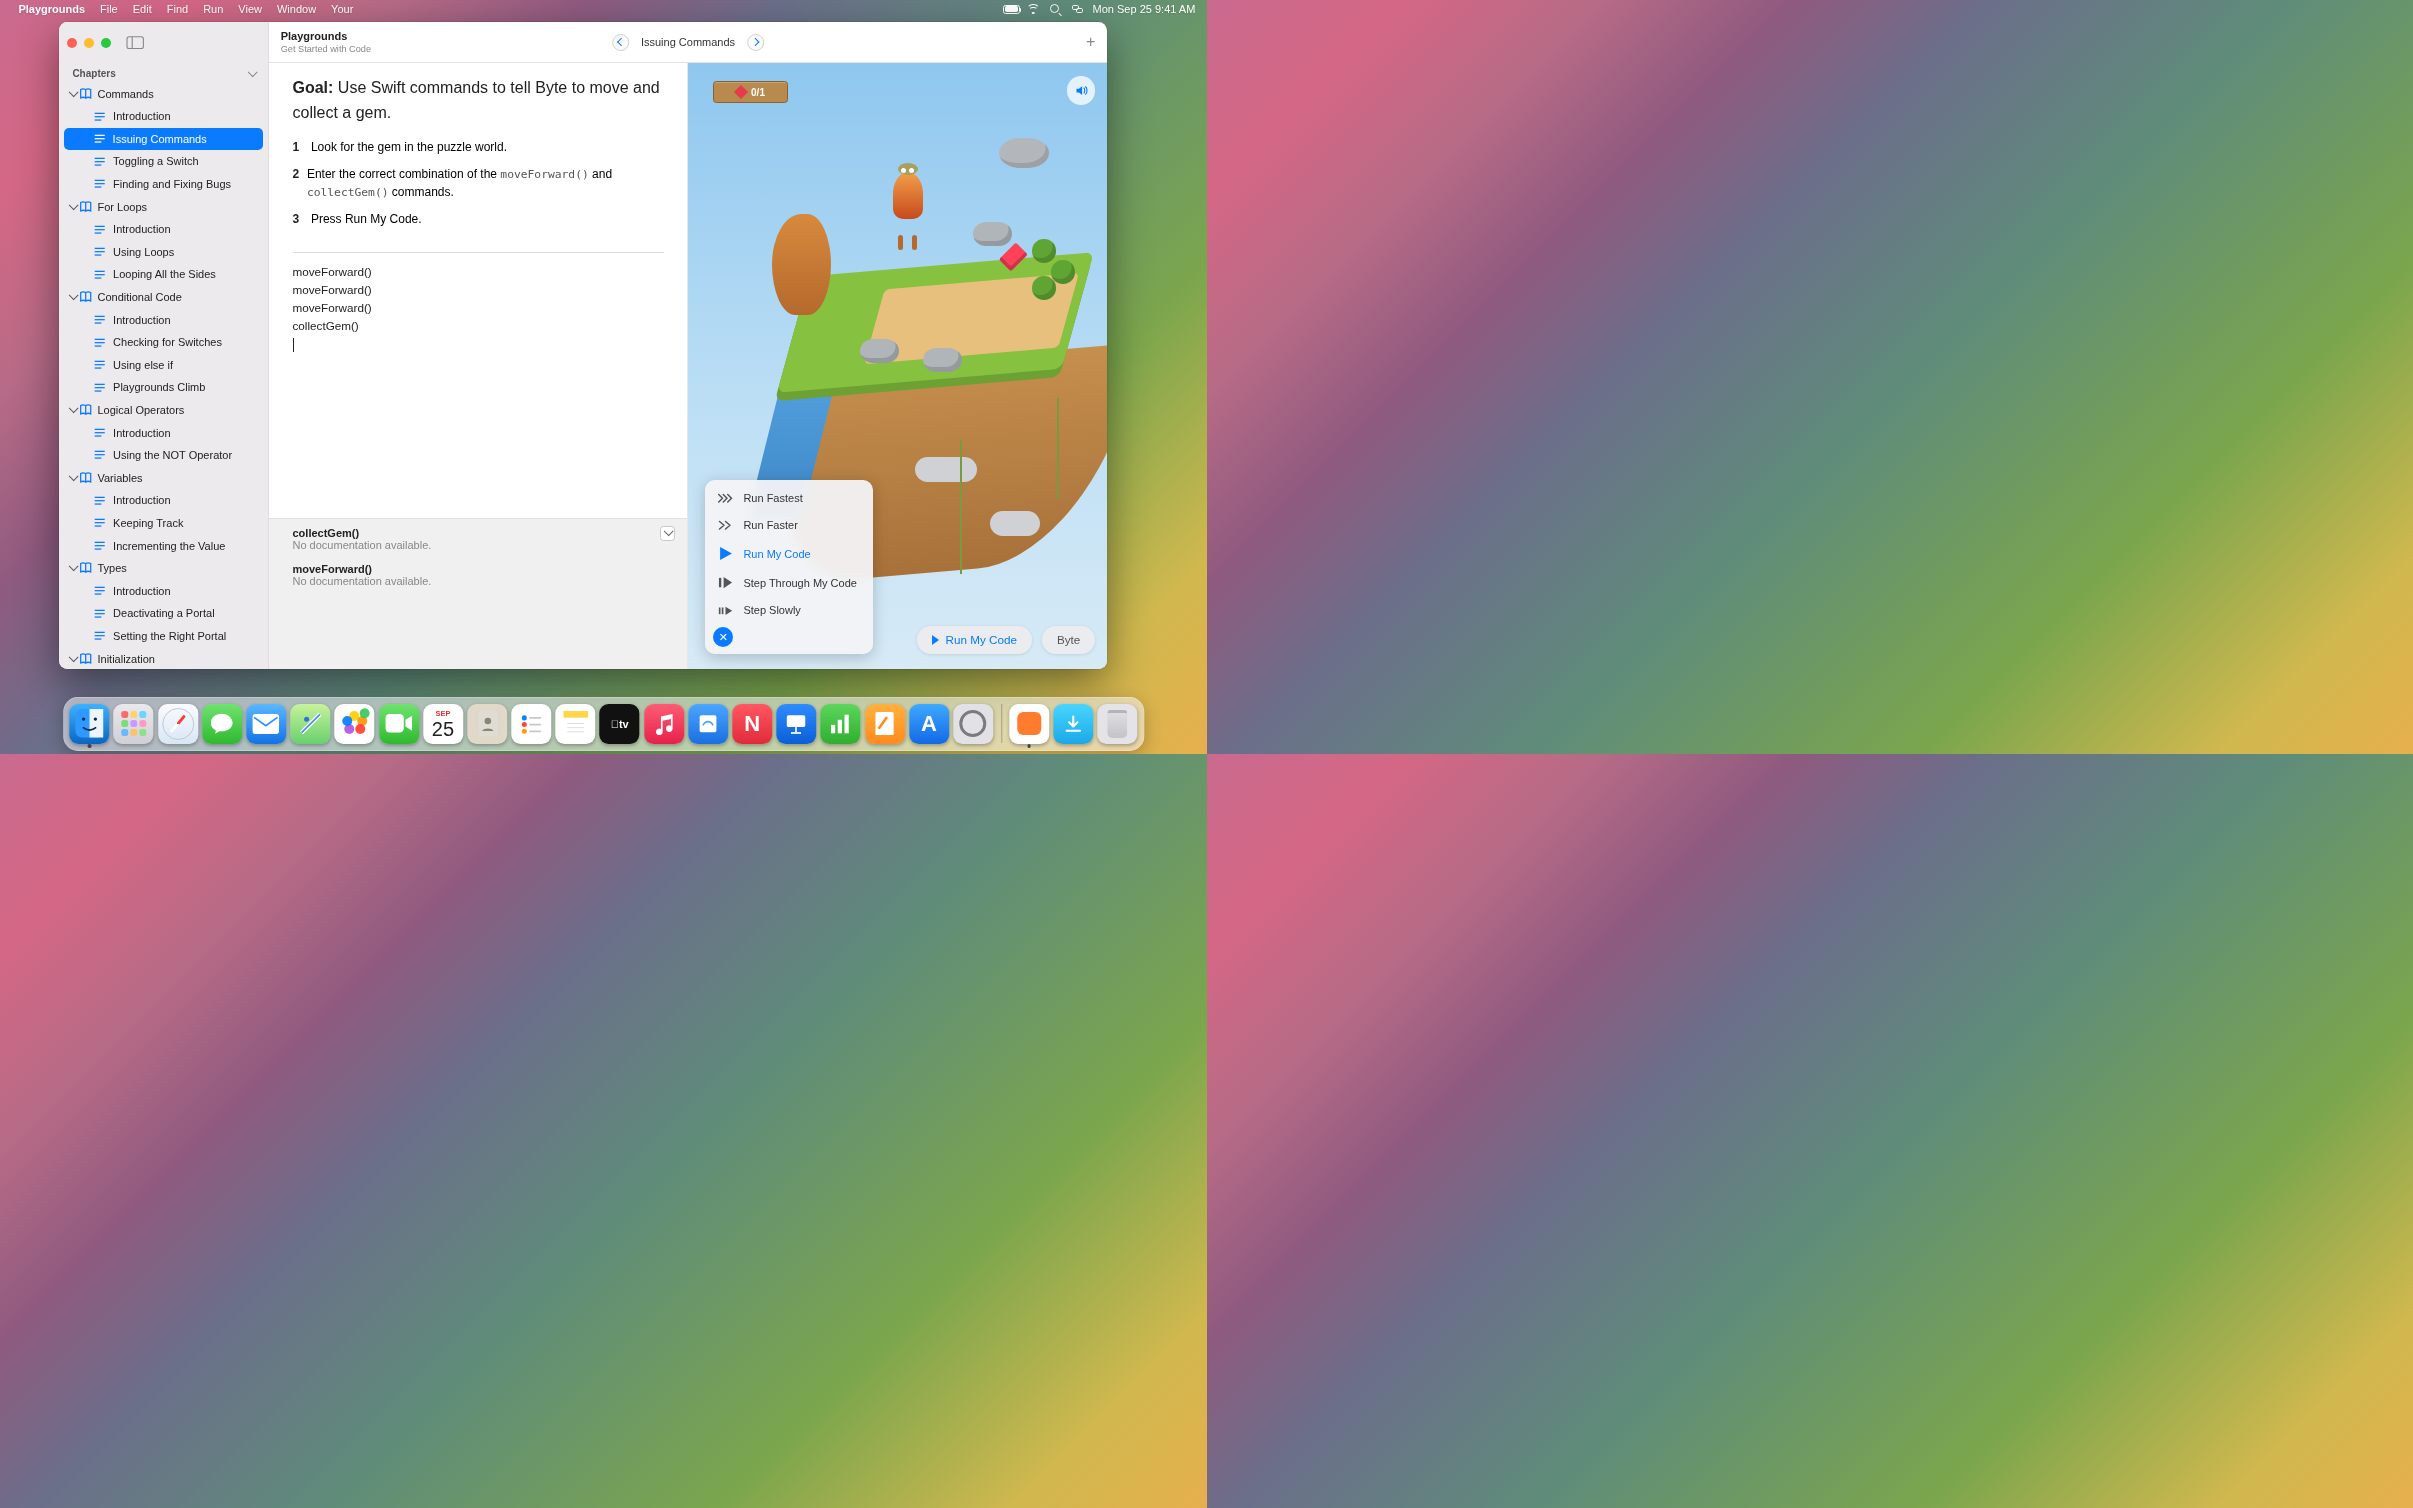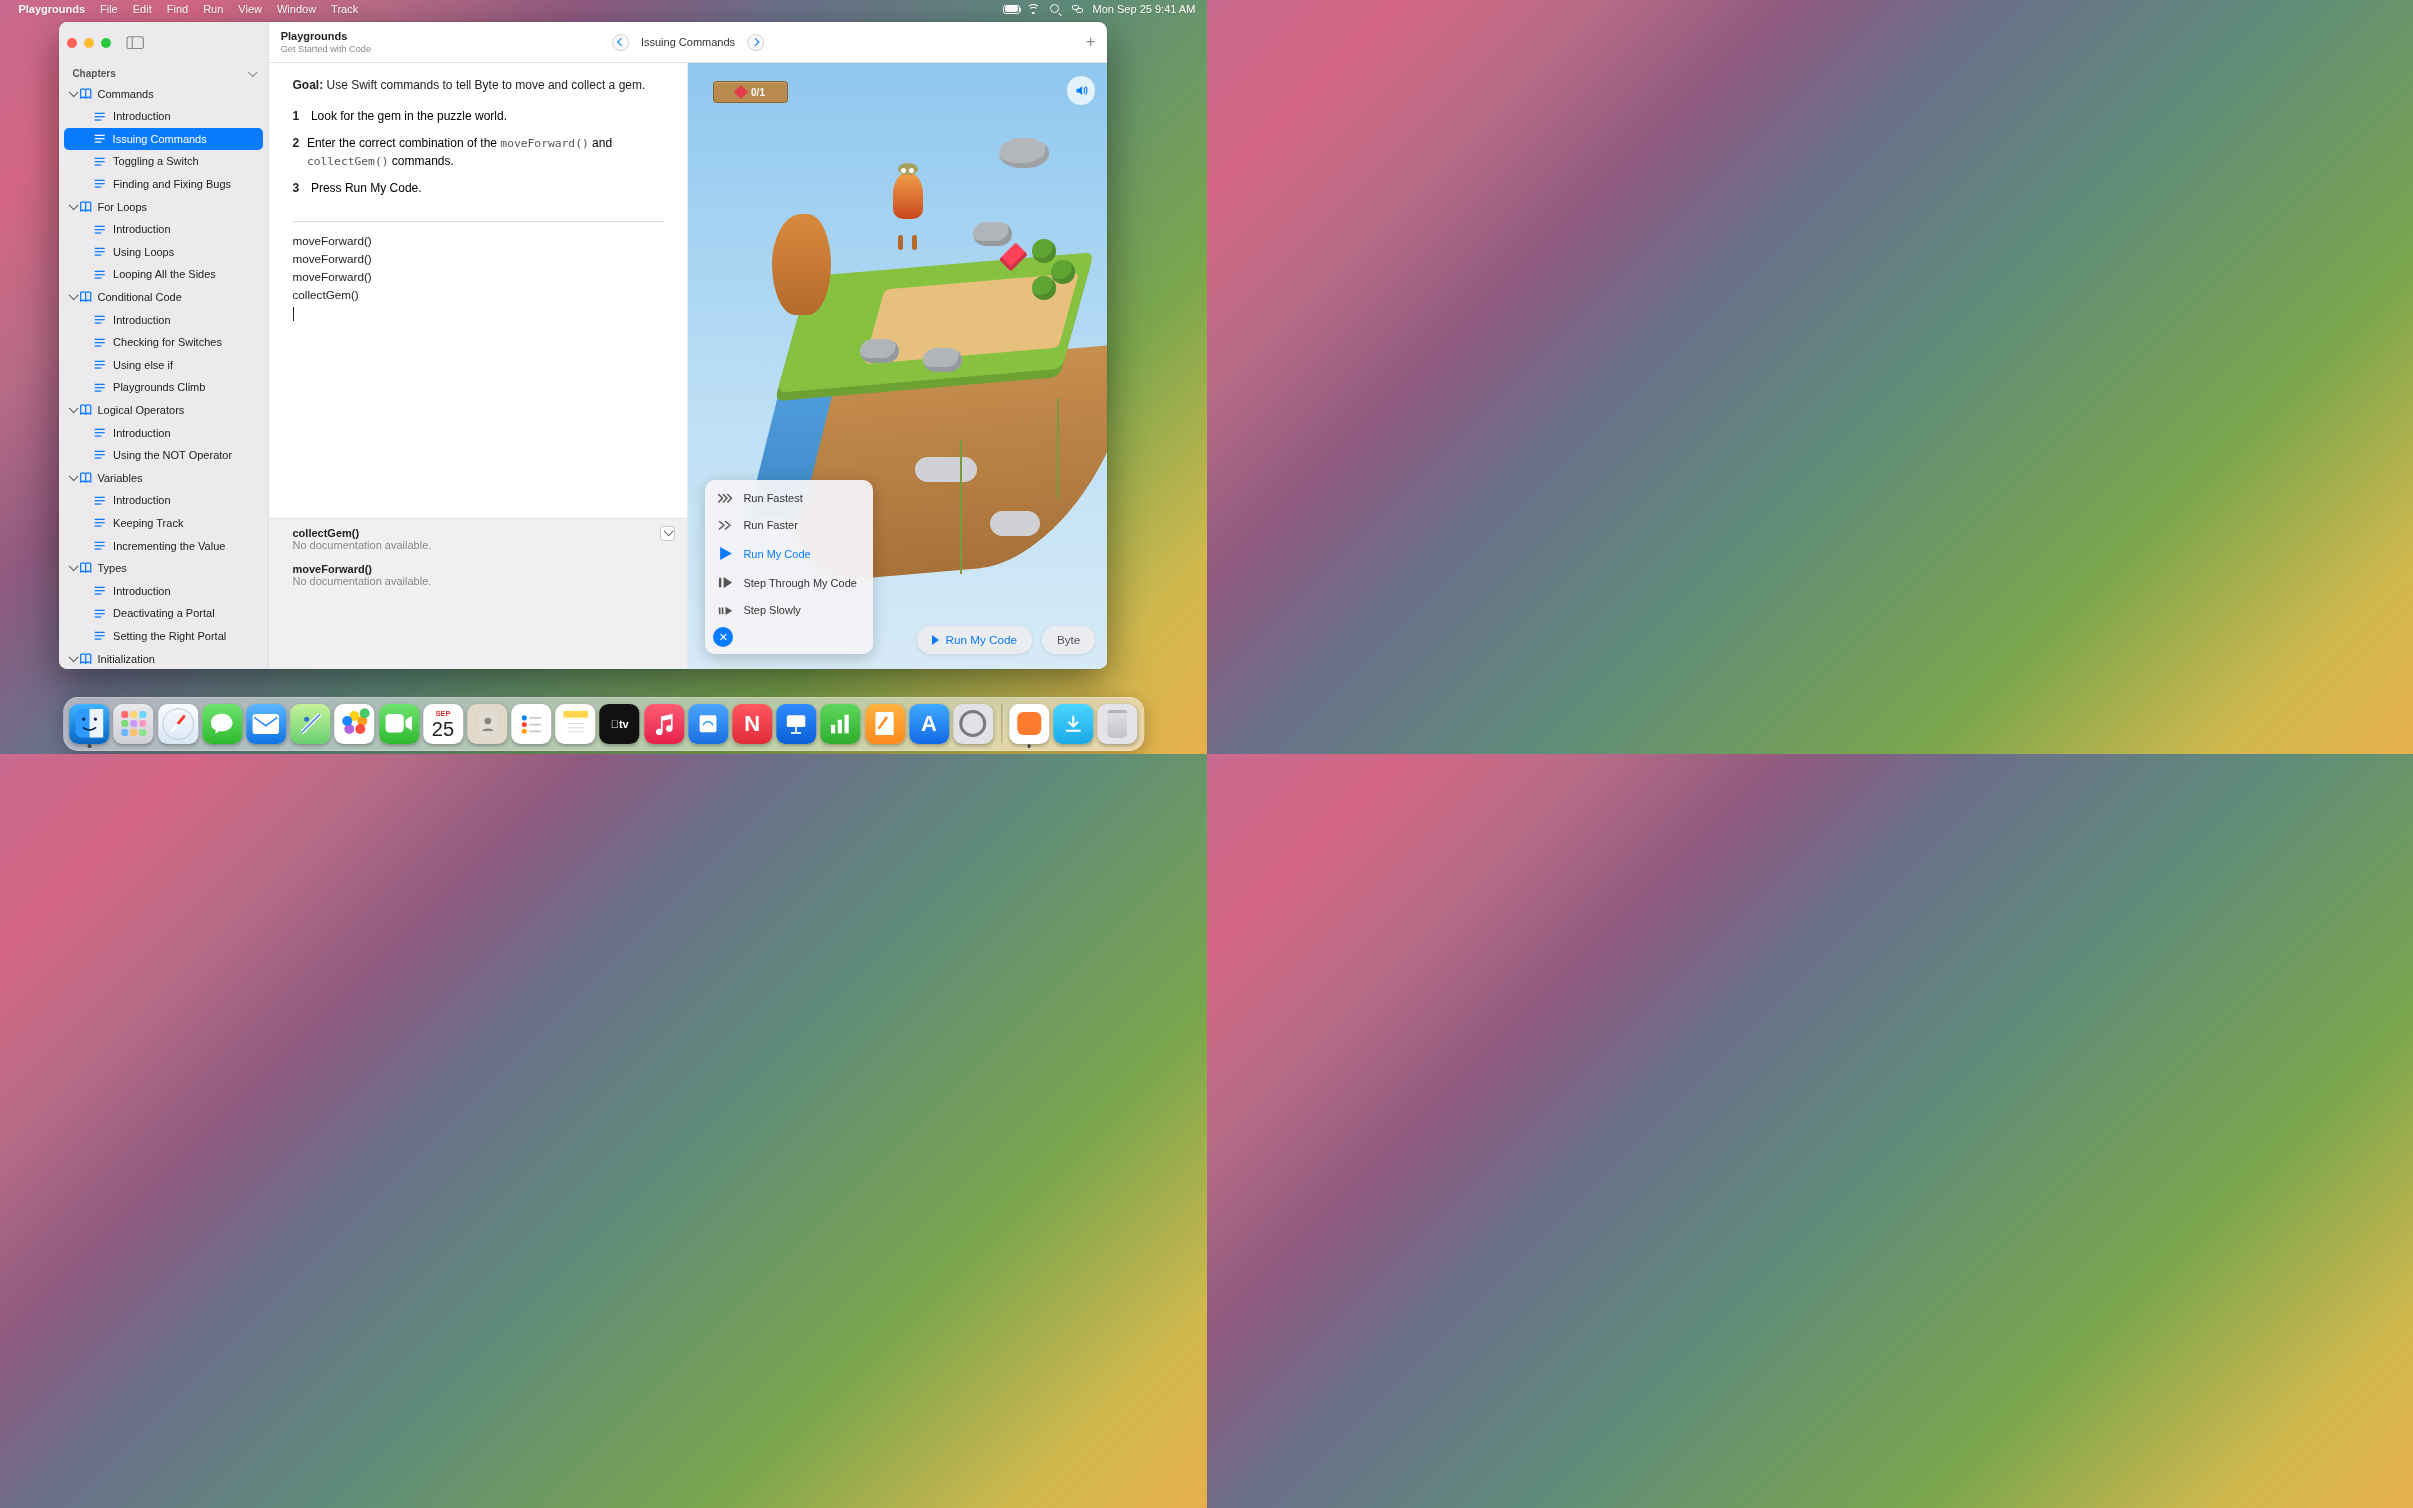--- a/index.html
+++ b/index.html
@@ -213,7 +213,7 @@
   <span class="mitem">Run</span>
   <span class="mitem">View</span>
   <span class="mitem">Window</span>
-  <span class="mitem">Track</span>
+  <span class="mitem">Your</span>
   <span class="spacer"></span>
   <span class="ricon">
       <span class="batt-body">

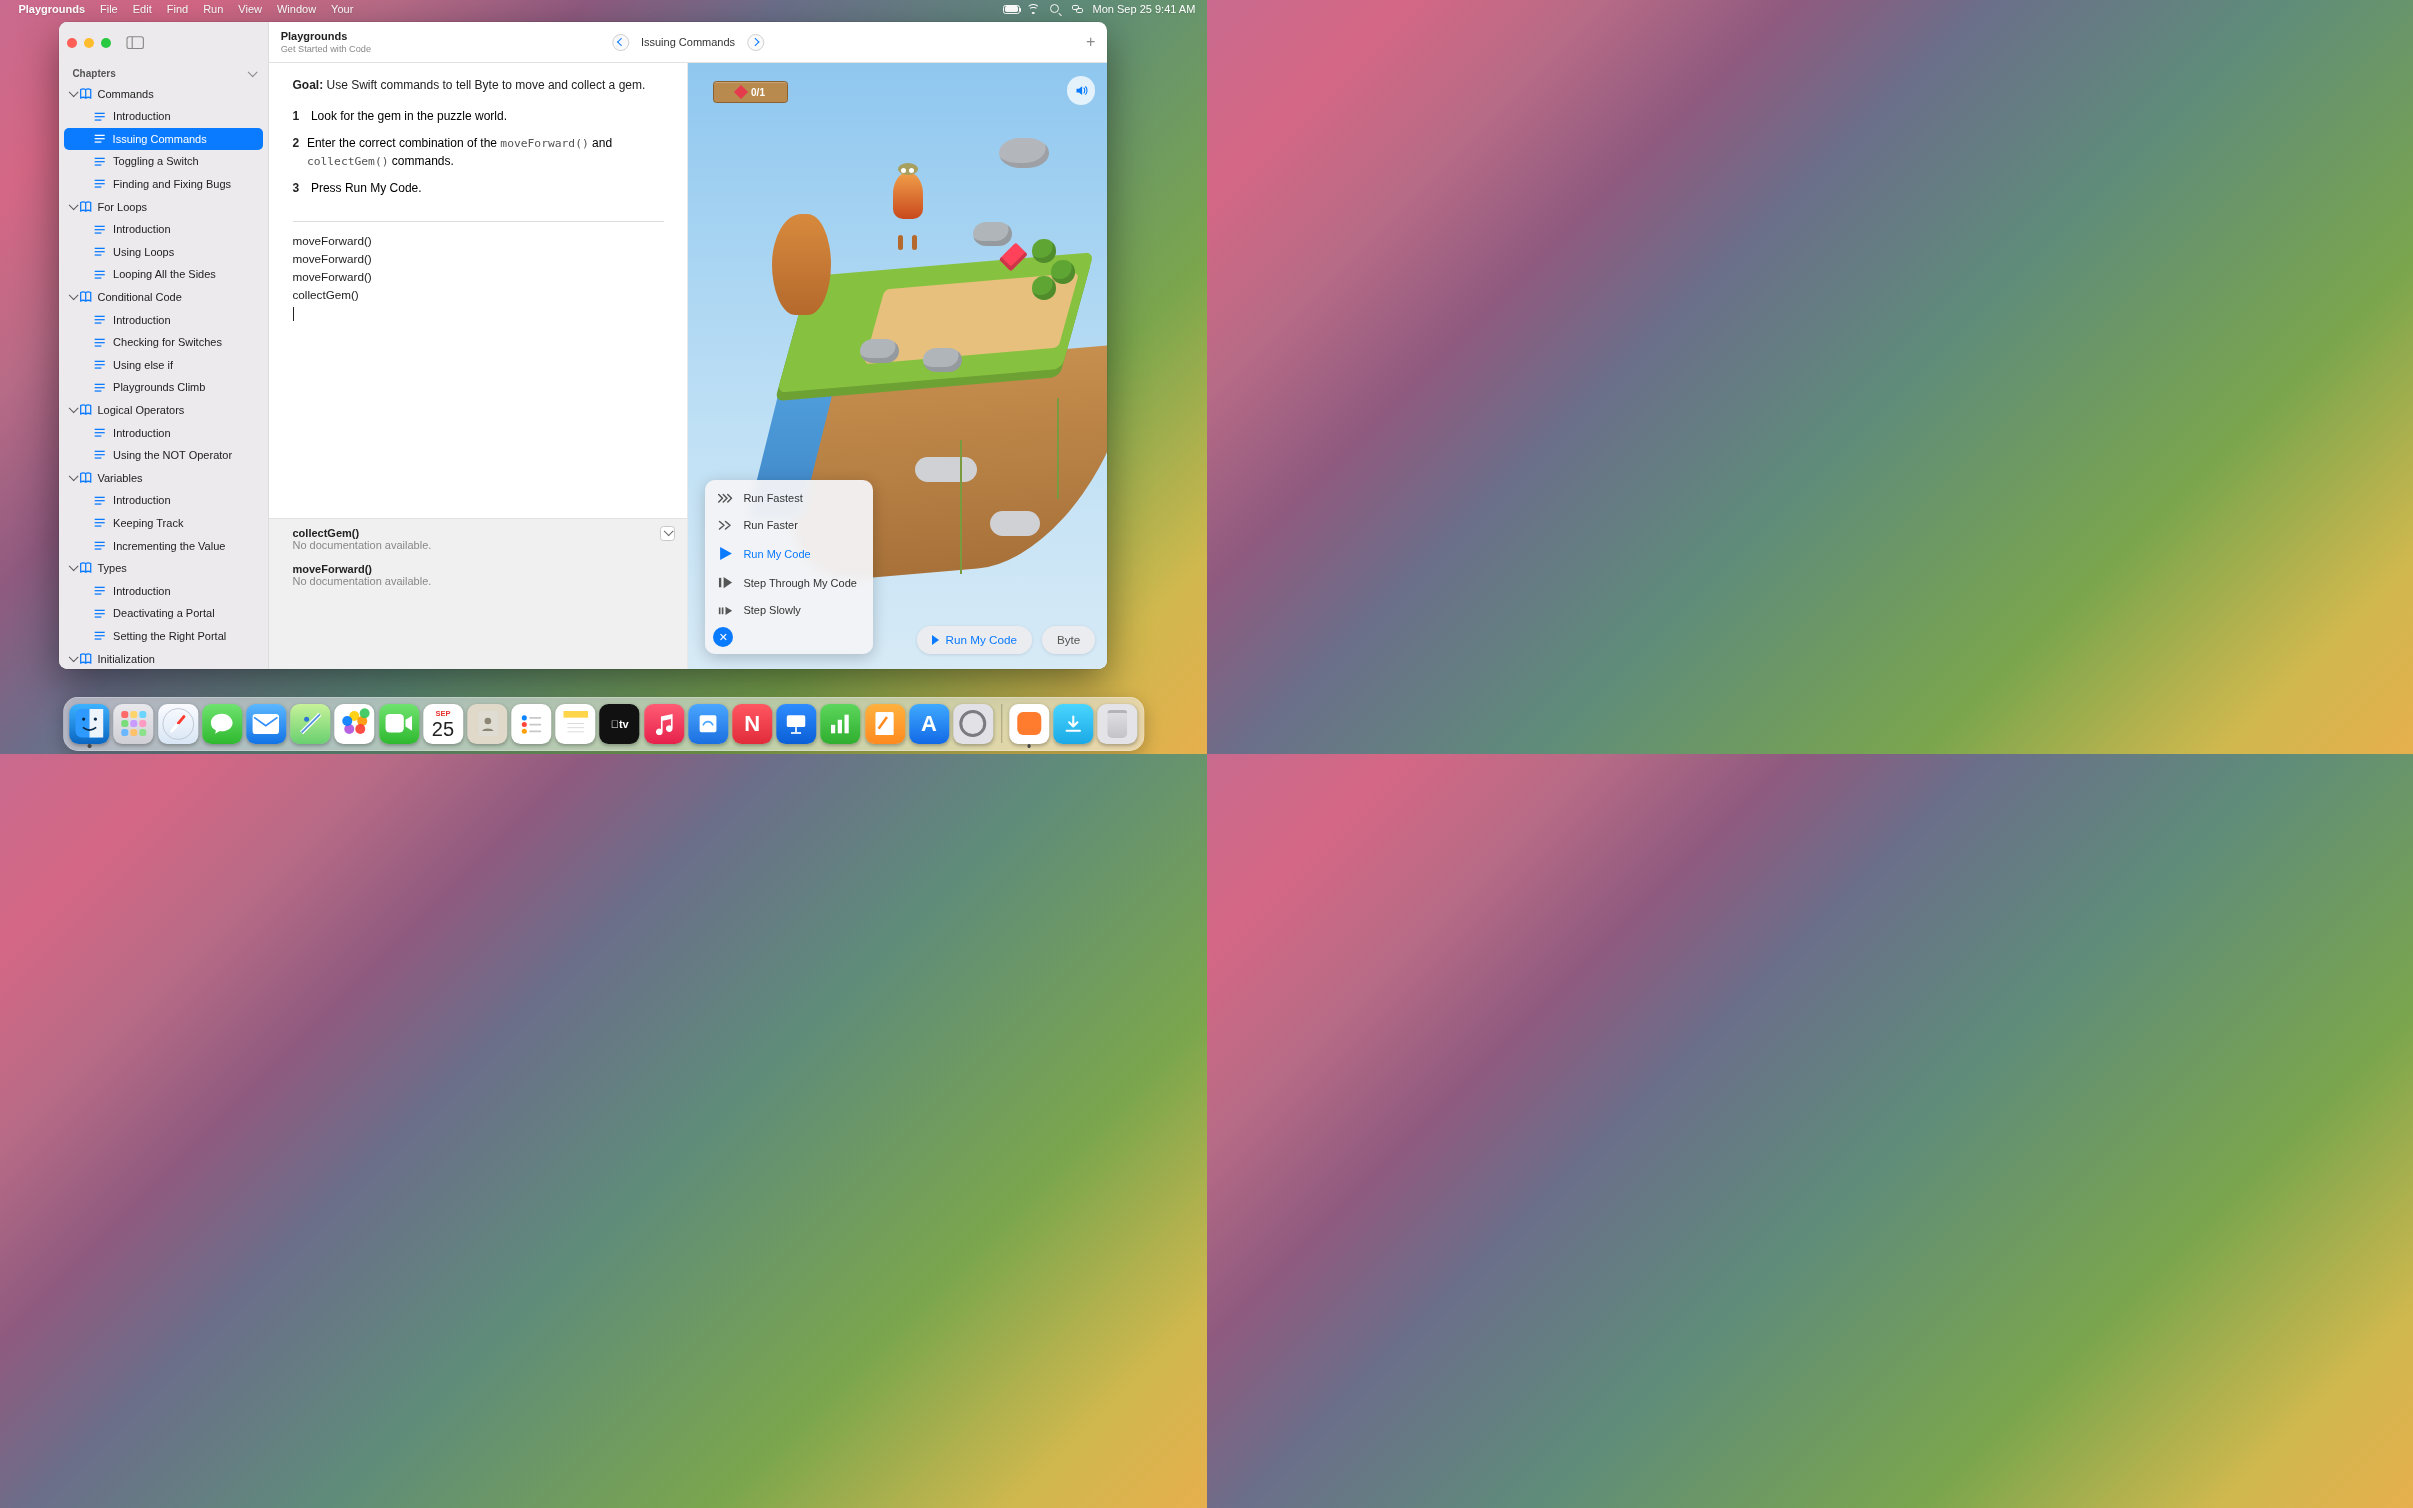--- a/index.html
+++ b/index.html
@@ -86,7 +86,7 @@
 
 .content { flex:1; display:flex; overflow:hidden; }
 .doc-col { width:419px; display:flex; flex-direction:column; border-right:0.8px solid #e8e8e8; }
-.prose { padding: 13.4px 23.5px 0; color:#222; font-size:12px; line-height:1.55; }
+.prose { padding: 13.4px 23.5px 0; color:#222; font-size:16px; line-height:1.55; }
 .prose p { margin-bottom: 11.7px; }
 .prose b.goal { font-weight:700; }
 .prose a.kw { color:#0a7aff; text-decoration:none; }

